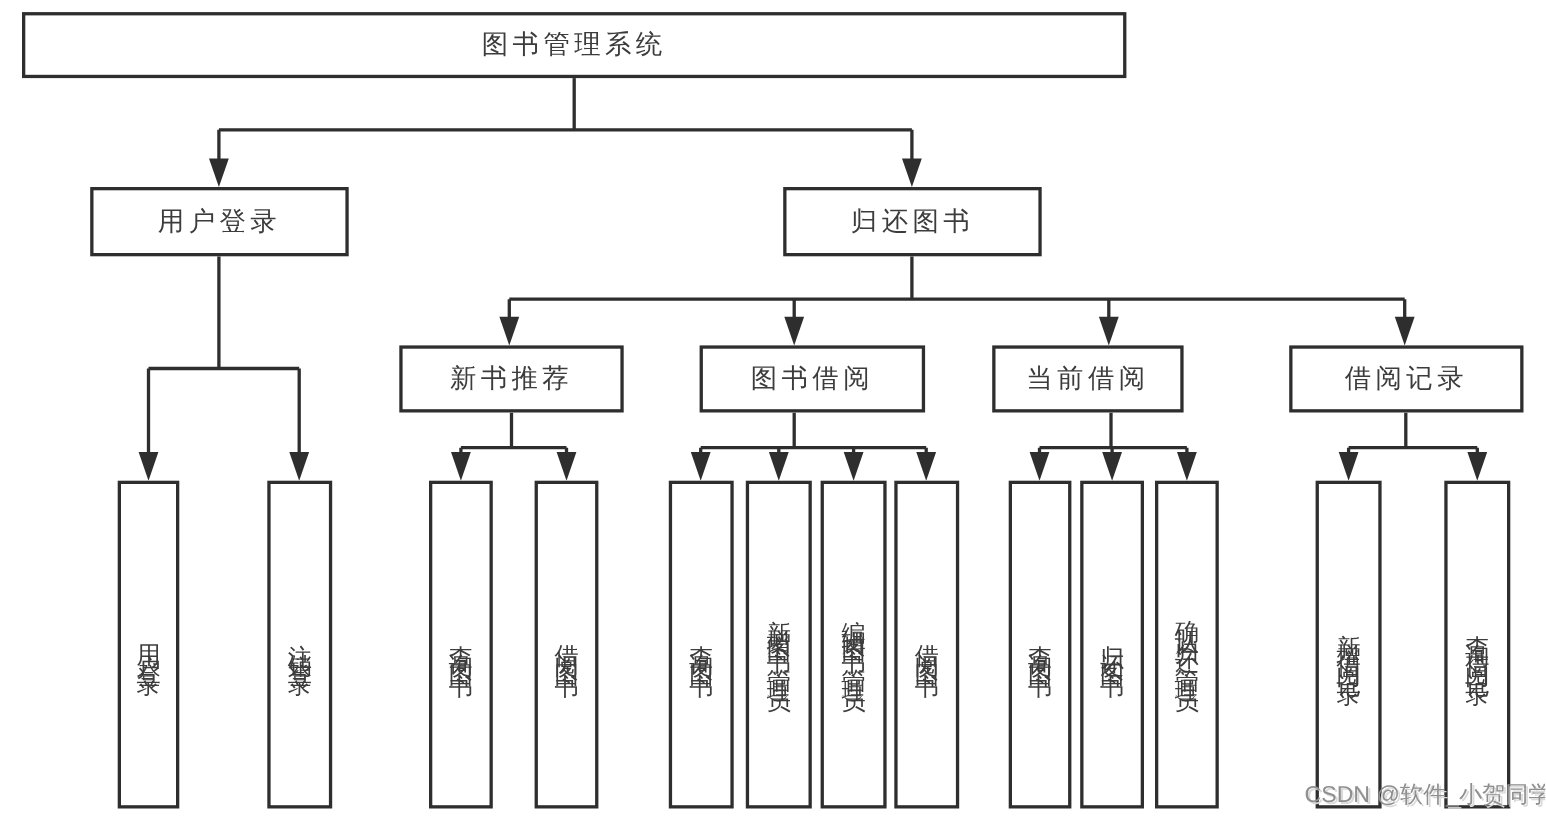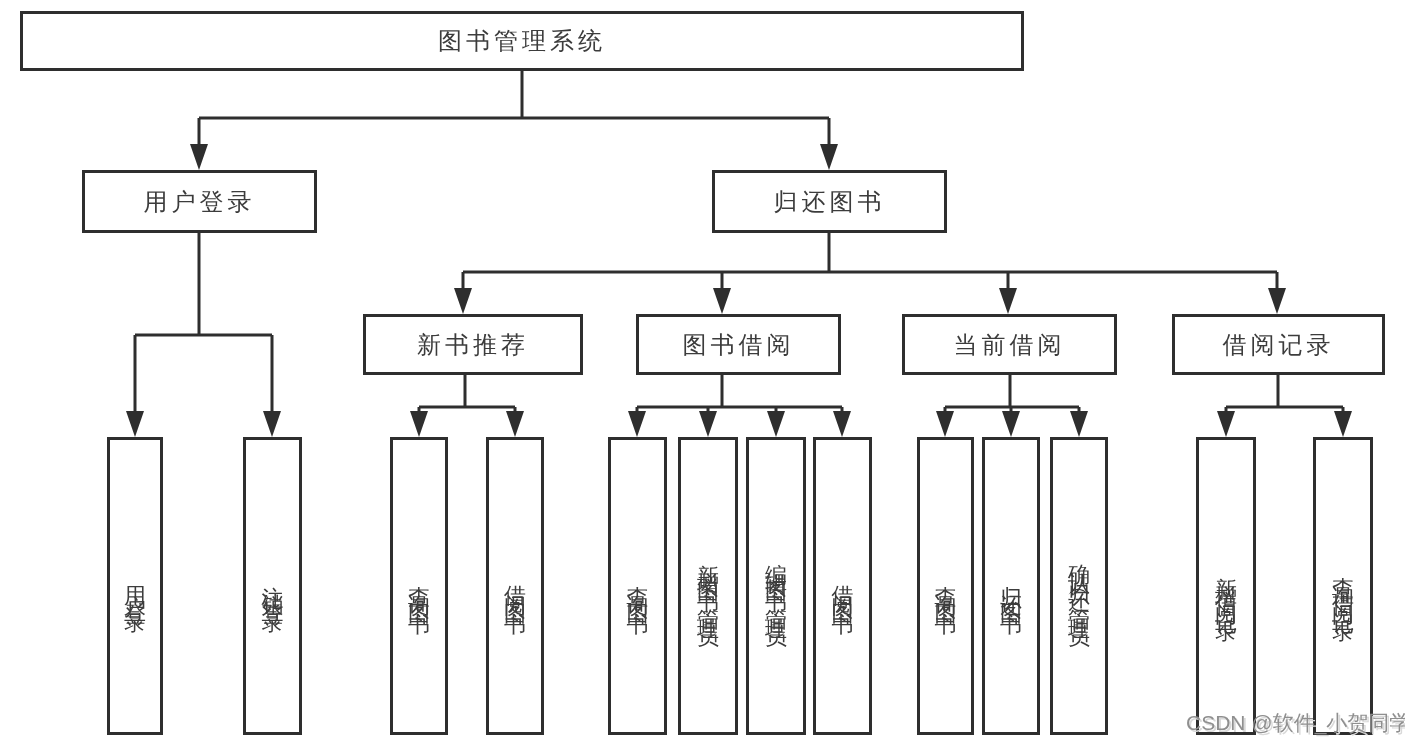--- a/index.html
+++ b/index.html
@@ -101,7 +101,7 @@
     <span>归还图书</span>
   </div>
 
-  <div class="node h" style="left:363px; top:314px; width:220px; height:61px;">
+  <div class="node h" style="left:363px; top:314px; width:204px; height:61px;">
     <span>新书推荐</span>
   </div>
   <div class="node h" style="left:636px; top:314px; width:205px; height:61px;">

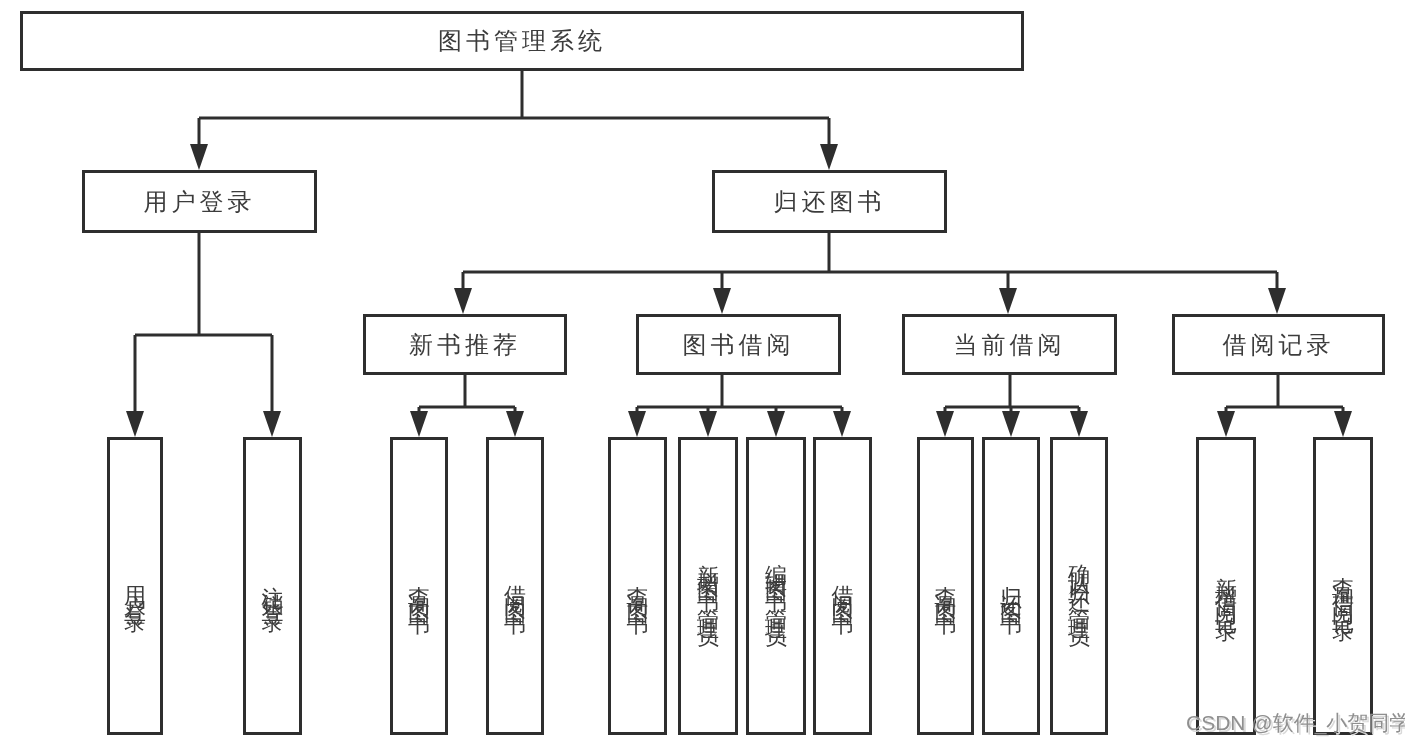--- a/index.html
+++ b/index.html
@@ -107,7 +107,7 @@
   <div class="node h" style="left:636px; top:314px; width:205px; height:61px;">
     <span>图书借阅</span>
   </div>
-  <div class="node h" style="left:902px; top:314px; width:215px; height:61px;">
+  <div class="node h" style="left:902px; top:314px; width:174px; height:61px;">
     <span>当前借阅</span>
   </div>
   <div class="node h" style="left:1172px; top:314px; width:213px; height:61px;">

